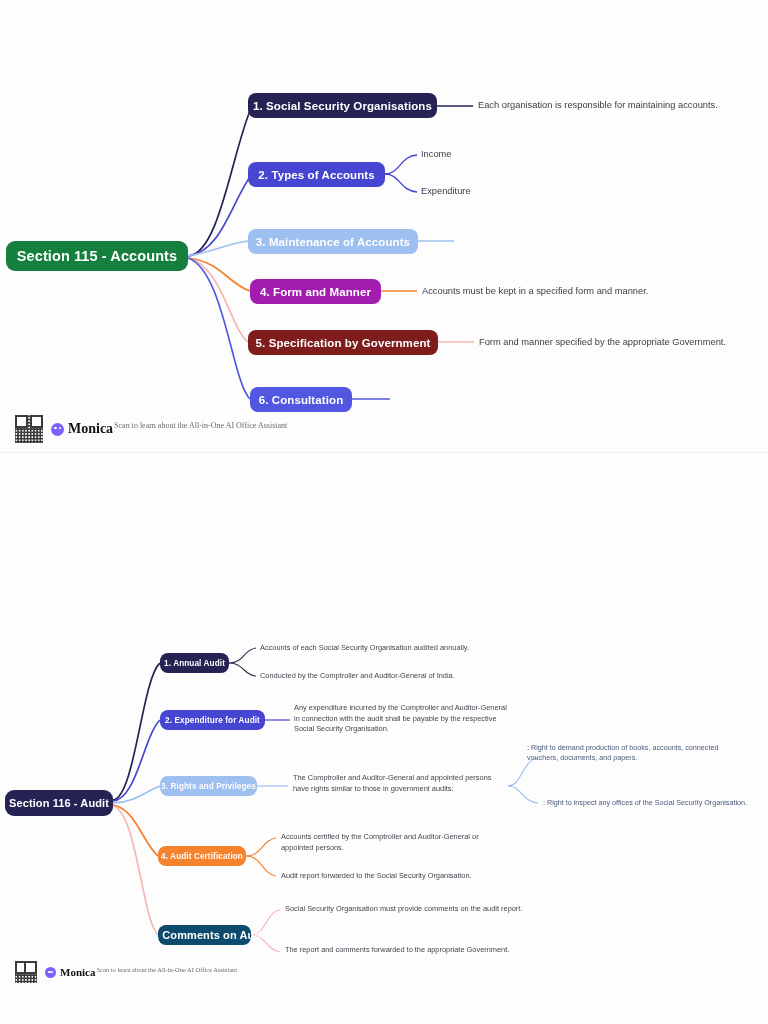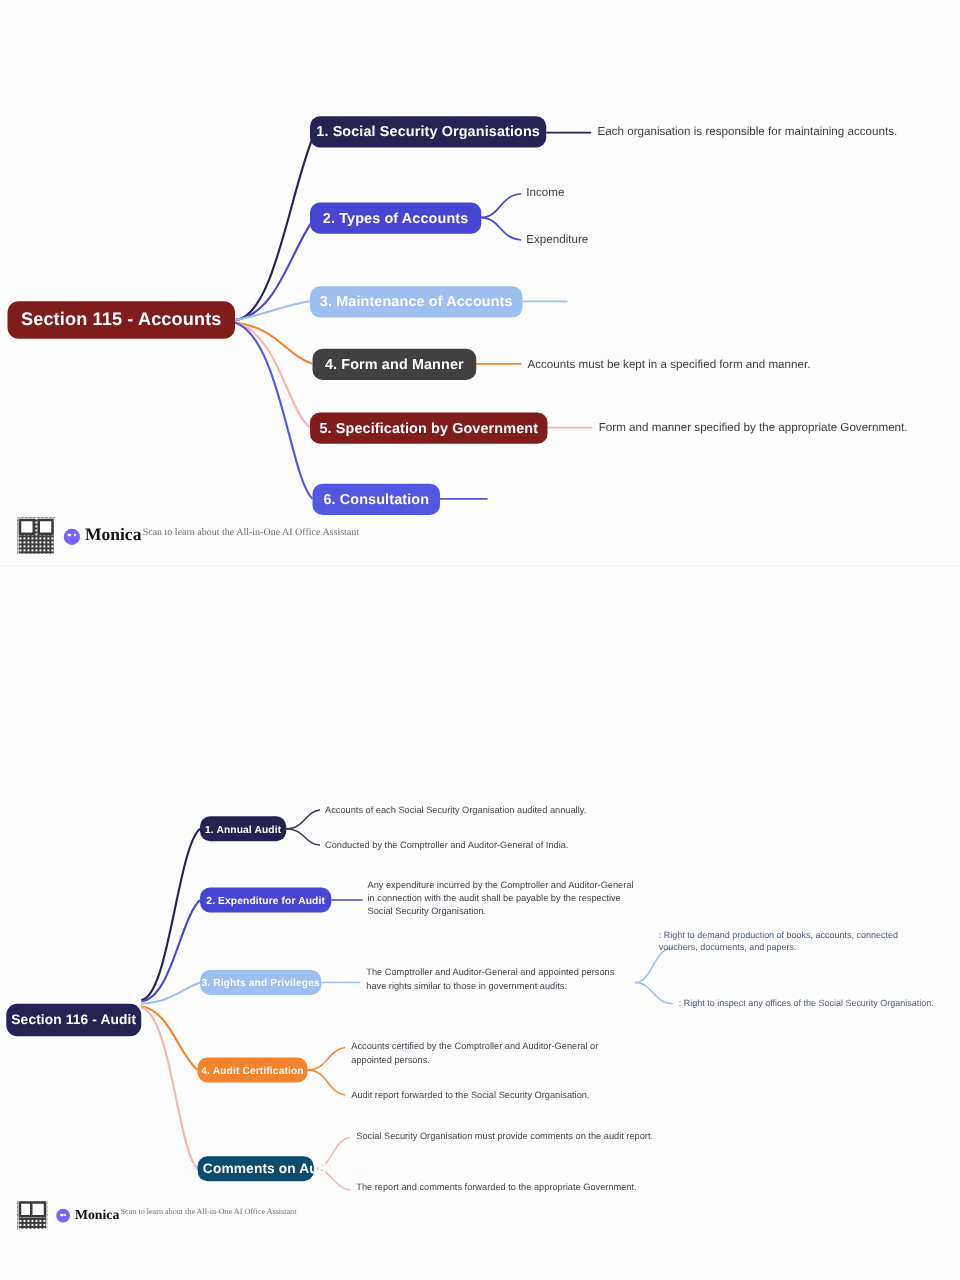--- a/index.html
+++ b/index.html
@@ -92,7 +92,7 @@
       <line x1="352" y1="399" x2="390" y2="399" stroke="#5157e0" stroke-width="1.4"></line>
     </svg>
 
-    <div class="node root" style="left:6px;top:241px;width:182px;height:30px;background:#7f1d1d;font-size:14.5px;">
+    <div class="node root" style="left:6px;top:241px;width:182px;height:30px;background:#15803d;font-size:14.5px;">
       <span>Section 115 - Accounts</span>
     </div>
 

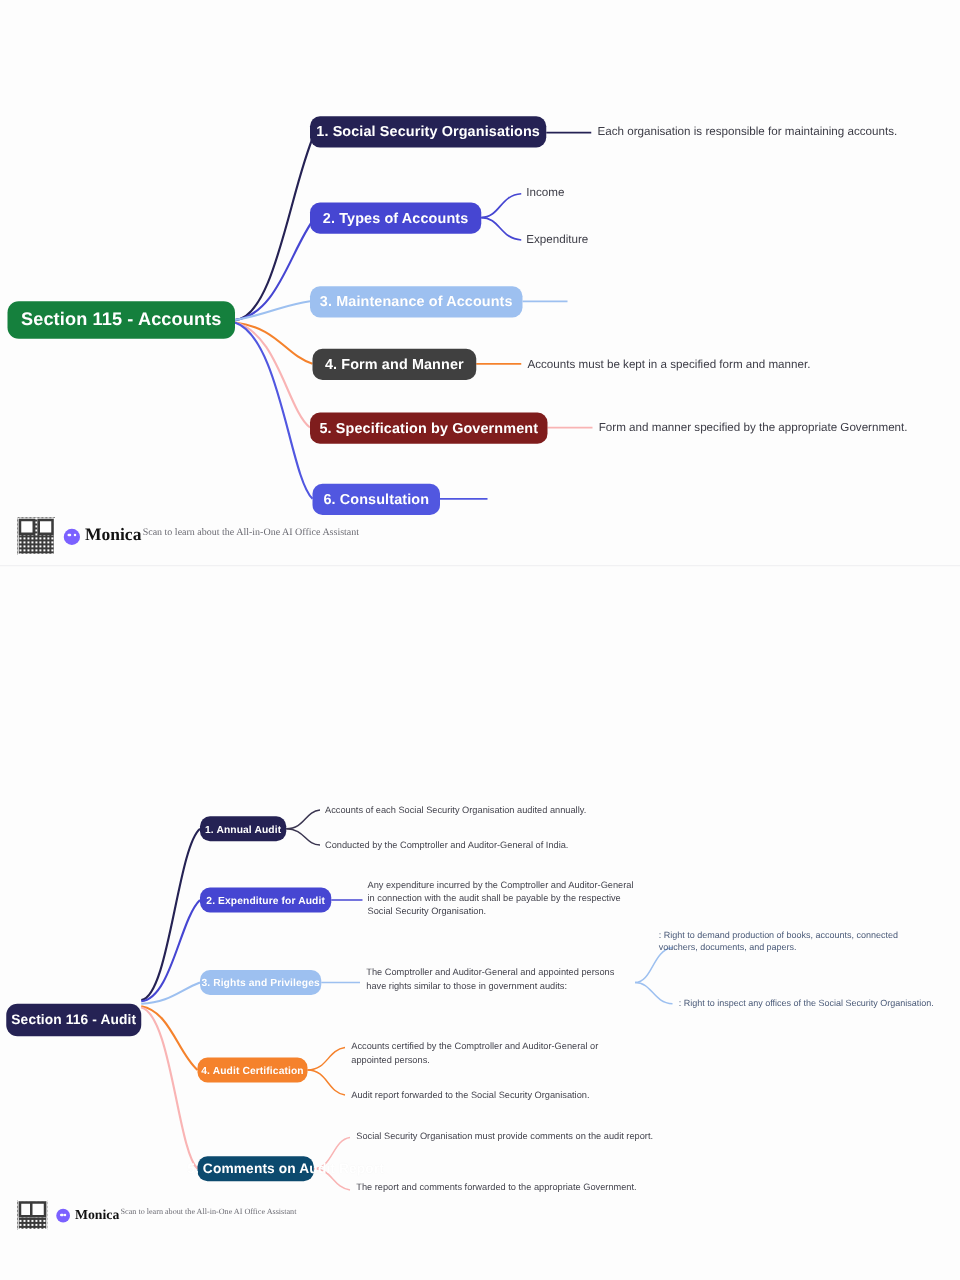--- a/index.html
+++ b/index.html
@@ -117,7 +117,7 @@
       <span>3. Maintenance of Accounts</span>
     </div>
 
-    <div class="node" style="left:250px;top:279px;width:131px;height:25px;background:#404040;font-size:11.5px;">
+    <div class="node" style="left:250px;top:279px;width:131px;height:25px;background:#a21caf;font-size:11.5px;">
       <span>4. Form and Manner</span>
     </div>
     <div class="leaf" style="left:422px;top:285px;width:330px;font-size:9.3px;">

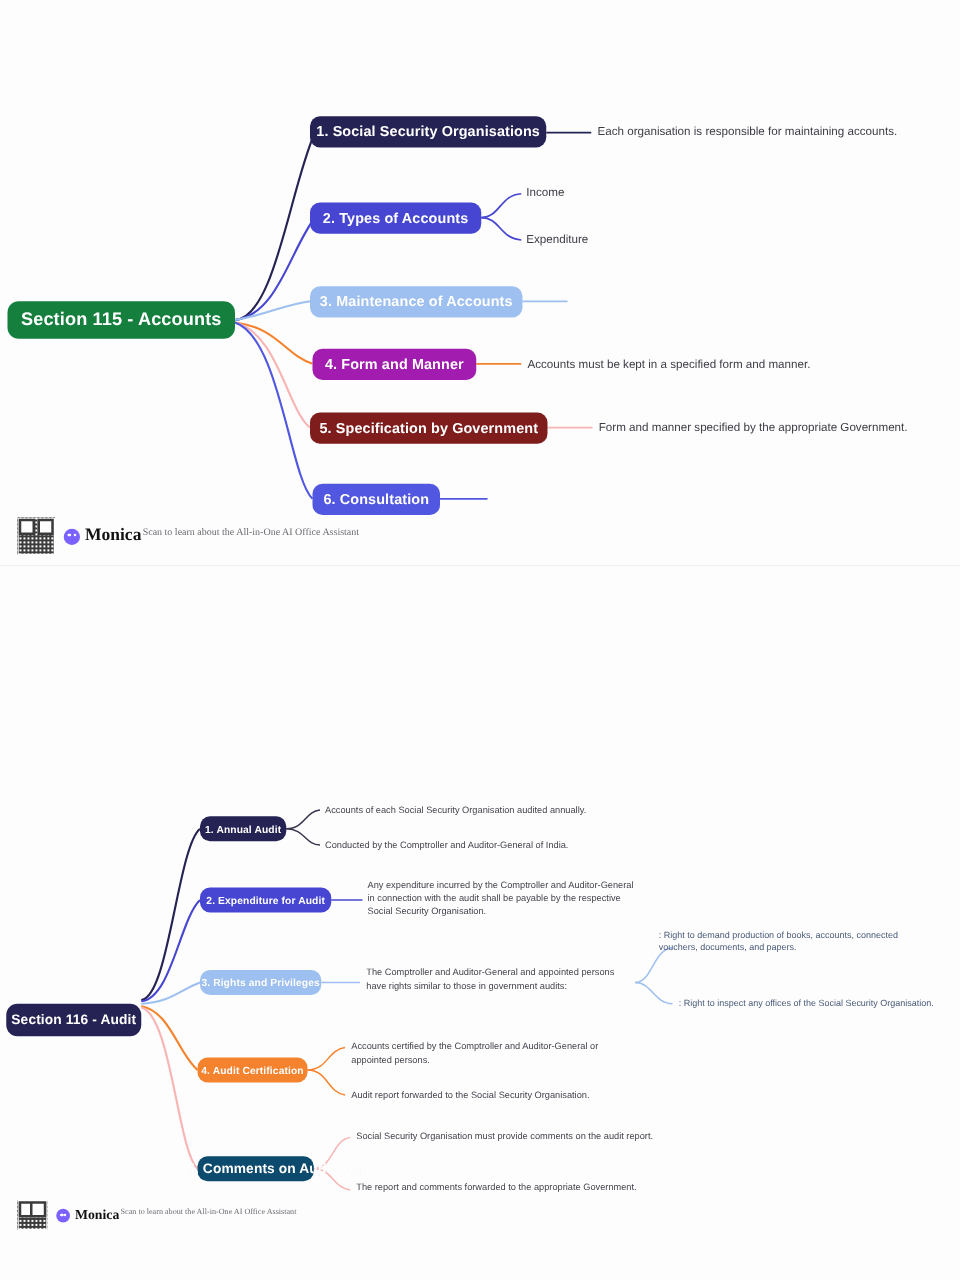--- a/index.html
+++ b/index.html
@@ -176,7 +176,7 @@
       <path d="M251,375 C 266,375 266,390 280,392" fill="none" stroke="#f9b4b4" stroke-width="1.2"></path>
     </svg>
 
-    <div class="node root" style="left:5px;top:243px;width:108px;height:26px;background:#252254;font-size:11px;">
+    <div class="node root" style="left:5px;top:230px;width:108px;height:26px;background:#252254;font-size:11px;">
       <span>Section 116 - Audit</span>
     </div>
 

